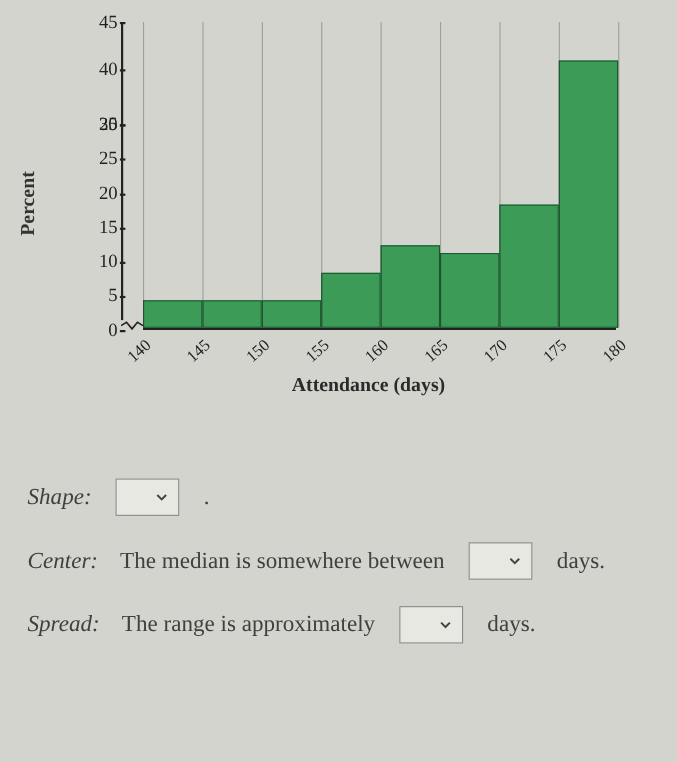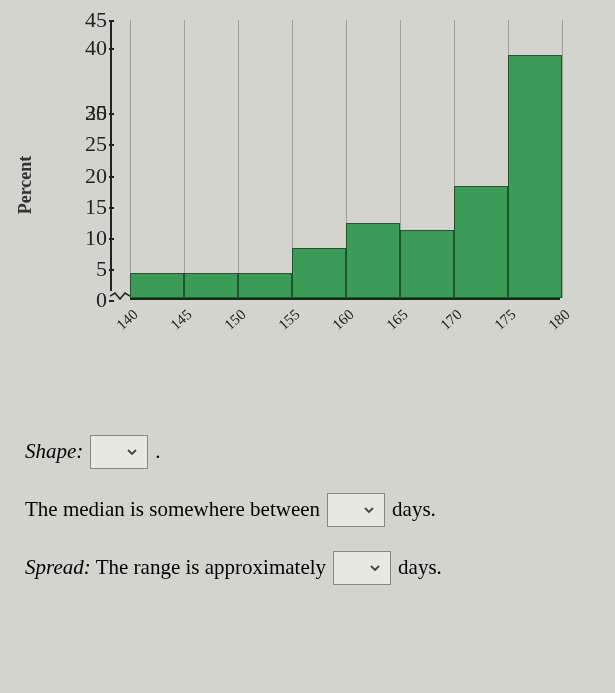--- a/index.html
+++ b/index.html
@@ -41,7 +41,7 @@
     left: -40px;
     width: 35px;
     text-align: right;
-    font-size: 22px;
+    font-size: 17px;
     transform: translateY(-50%);
     color: #222;
   }

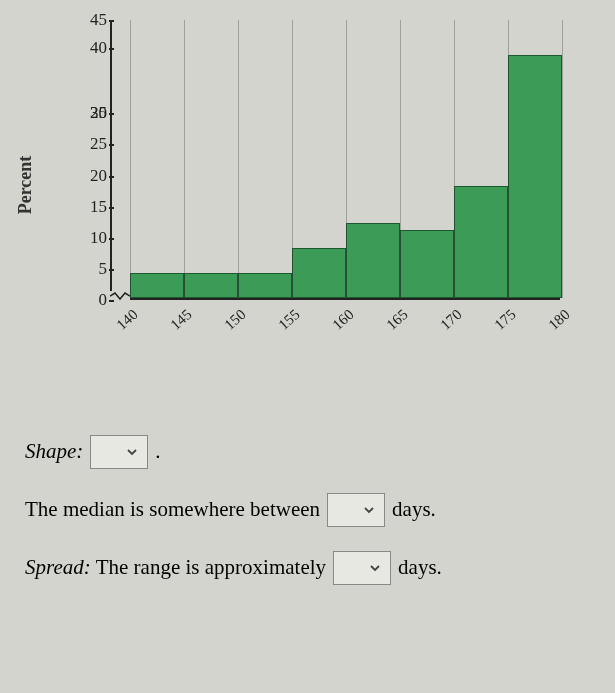--- a/index.html
+++ b/index.html
@@ -163,7 +163,7 @@
       <div class="ytick" style="top: 124.444px;">25</div>
       <div class="ytick" style="top: 93.3333px;">20</div>
       <div class="ytick" style="top: 62.2222px; margin-top: 31px;">35</div>
-      <div class="ytick" style="top: 28px;">40</div>
+      <div class="ytick" style="top: 43px;">40</div>
       <div class="ytick" style="top: 0px;">45</div>
       <div class="grid-v" style="left: 18px;"></div>
       <div class="xtick" style="left: 18px;">140</div>

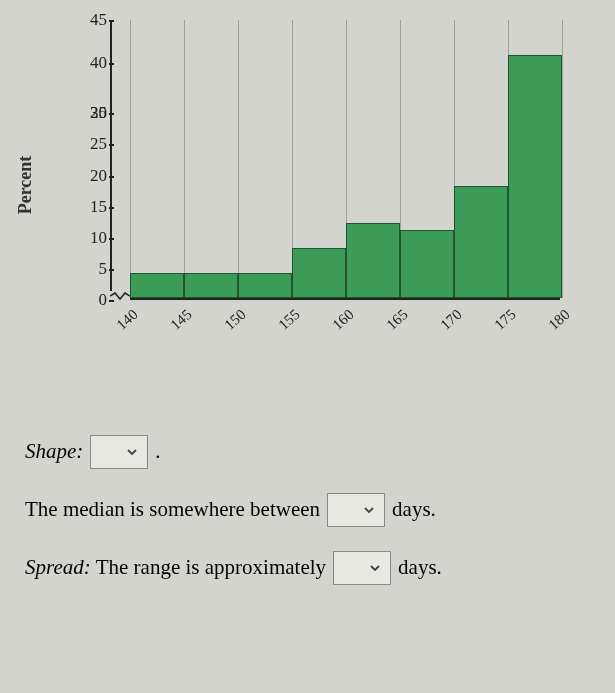--- a/index.html
+++ b/index.html
@@ -184,6 +184,7 @@
       <div class="grid-v" style="left: 450px;"></div>
       <div class="xtick" style="left: 450px;">180</div>
     </div>
+  <div class="xlabel" style="left:300px; bottom:0;">Attendance (days)</div>
 </div>
 
 <div class="questions">

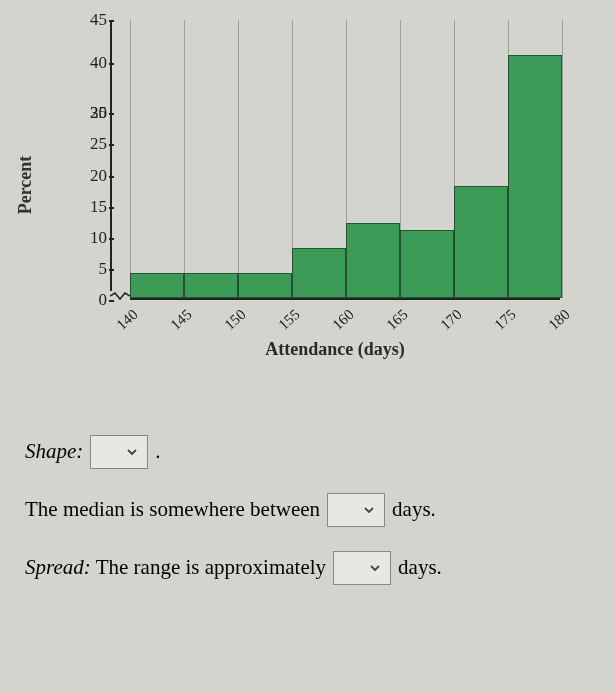--- a/index.html
+++ b/index.html
@@ -107,13 +107,13 @@
   }
   .qline {
     font-size: 21px;
-    color: #000000;
+    color: #404040;
     margin: 24px 0;
     line-height: 1.6;
     display: flex;
     flex-wrap: wrap;
     align-items: center;
-    gap: 5px;
+    gap: 20px;
   }
   .prompt {
     font-size: 22px;

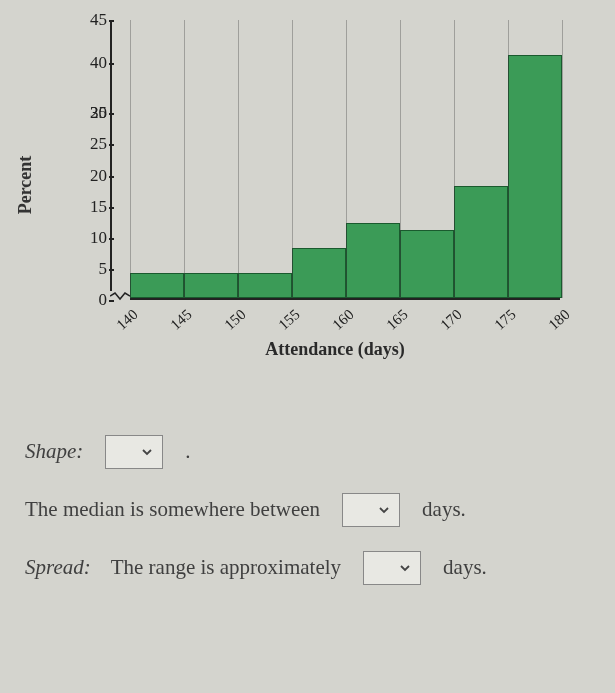--- a/index.html
+++ b/index.html
@@ -200,6 +200,7 @@
   </div>
 
   <div class="qline">
+    <span class="italic-label">Center:</span>
     <span>The median is somewhere between</span>
     <span class="dropdown">
       <svg width="14" height="14" viewBox="0 0 14 14">

